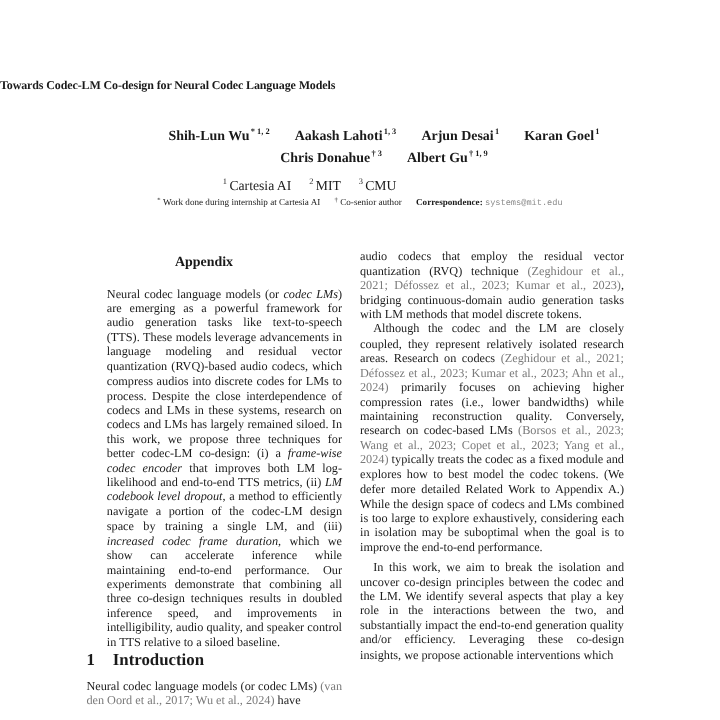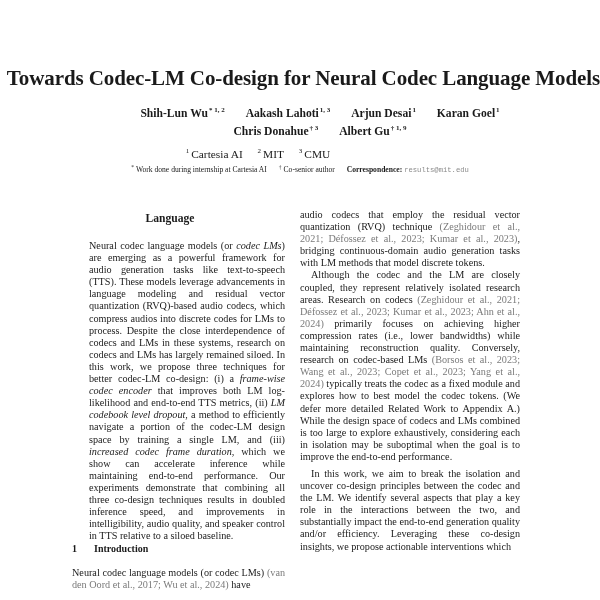--- a/index.html
+++ b/index.html
@@ -5,8 +5,8 @@
   html, body { margin:0; padding:0; background:#ffffff; }
   body { width:600px; height:600px; overflow:hidden; position:relative;
          font-family:"Liberation Serif","DejaVu Serif",serif; color:#1a1a1a; }
-  .title { position:absolute; top:66px; left:0; width:600px; text-align:right;
-           font-weight:bold; font-size:21px; letter-spacing:-0.1px; }
+  .title { position:absolute; top:66px; left:0; width:600px; text-align:left;
+           font-weight:bold; font-size:10px; letter-spacing:-0.1px; }
   .authors { position:absolute; top:103px; left:0; width:600px; text-align:center;
              font-weight:bold; font-size:11.6px; line-height:15px;padding-left:20px; }
   .authors .a { margin:0 9px; white-space:nowrap; }

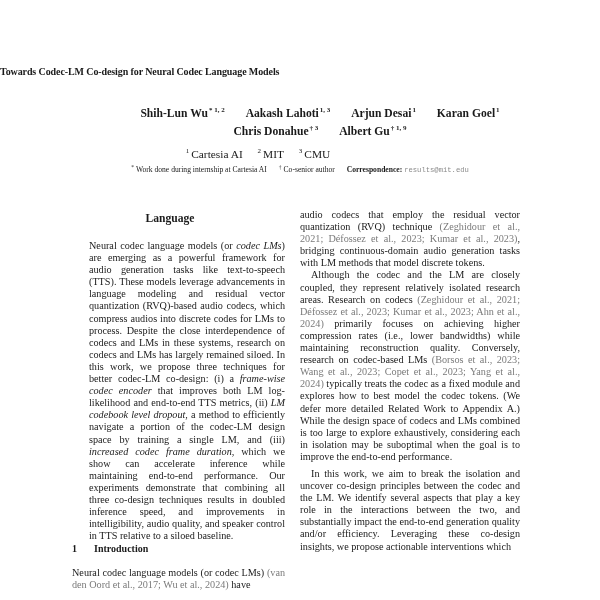--- a/index.html
+++ b/index.html
@@ -57,7 +57,7 @@
 <div class="notes">
   <span class="n"><sup>*</sup><span>Work done during internship at Cartesia AI</span></span>
   <span class="n"><sup>†</sup><span>Co-senior author</span></span>
-  <span class="n"><b>Correspondence:</b> <span class="email">results@mit.edu</span></span>
+  <span class="n"><b>Correspondence:</b> <span class="email">systems@mit.edu</span></span>
 </div>
 
 <div class="abs-head">Language</div>

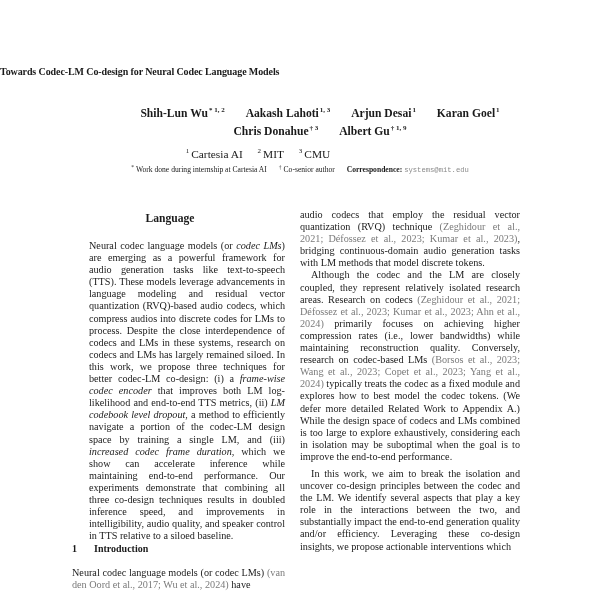--- a/index.html
+++ b/index.html
@@ -60,7 +60,7 @@
   <span class="n"><b>Correspondence:</b> <span class="email">systems@mit.edu</span></span>
 </div>
 
-<div class="abs-head">Language</div>
+<div class="abs-head">Appendix</div>
 
 <div class="col abstract">
   <p><span>Neural codec language models (or </span><em>codec LMs</em><span>) are emerging as a powerful framework for audio generation tasks like text-to-speech (TTS). These models leverage advancements in language modeling and residual vector quantization (RVQ)-based audio codecs, which compress audios into discrete codes for LMs to process. Despite the close interdependence of codecs and LMs in these systems, research on codecs and LMs has largely remained siloed. In this work, we propose three techniques for better codec-LM co-design: (i) a </span><em>frame-wise codec encoder</em><span> that improves both LM log-likelihood and end-to-end TTS metrics, (ii) </span><em>LM codebook level dropout</em><span>, a method to efficiently navigate a portion of the codec-LM design space by training a single LM, and (iii) </span><em>increased codec frame duration</em><span>, which we show can accelerate inference while maintaining end-to-end performance. Our experiments demonstrate that combining all three co-design techniques results in doubled inference speed, and improvements in intelligibility, audio quality, and speaker control in TTS relative to a siloed baseline.</span></p>

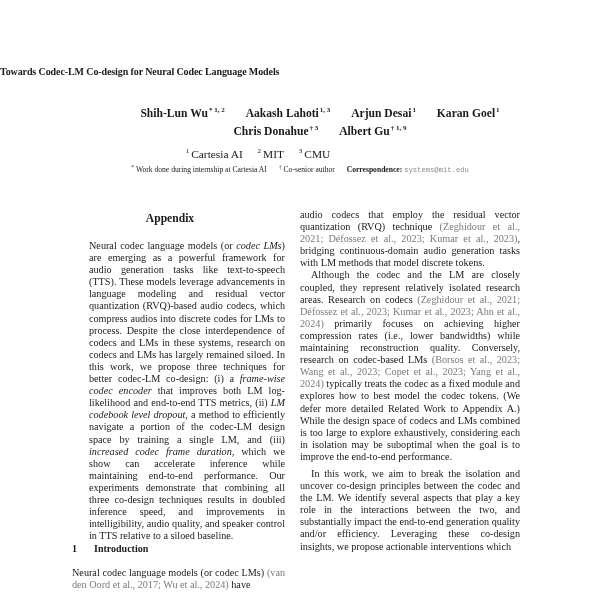--- a/index.html
+++ b/index.html
@@ -24,7 +24,7 @@
   .abs-head { position:absolute; top:212px; left:55px; width:230px; text-align:center;
               font-weight:bold; font-size:11.6px; }
   .abstract { top:240px; left:89px; width:196px; }
-  .sec-head { position:absolute; top:543px; left:72px; font-weight:bold; font-size:10px; }
+  .sec-head { position:absolute; top:543px; left:72px; font-weight:bold; font-size:14px; }
   .sec-head .num { display:inline-block; width:22px; }
   .intro { top:567px; left:72px; width:213px; }
   .right { top:209px; left:300px; width:220px; }

